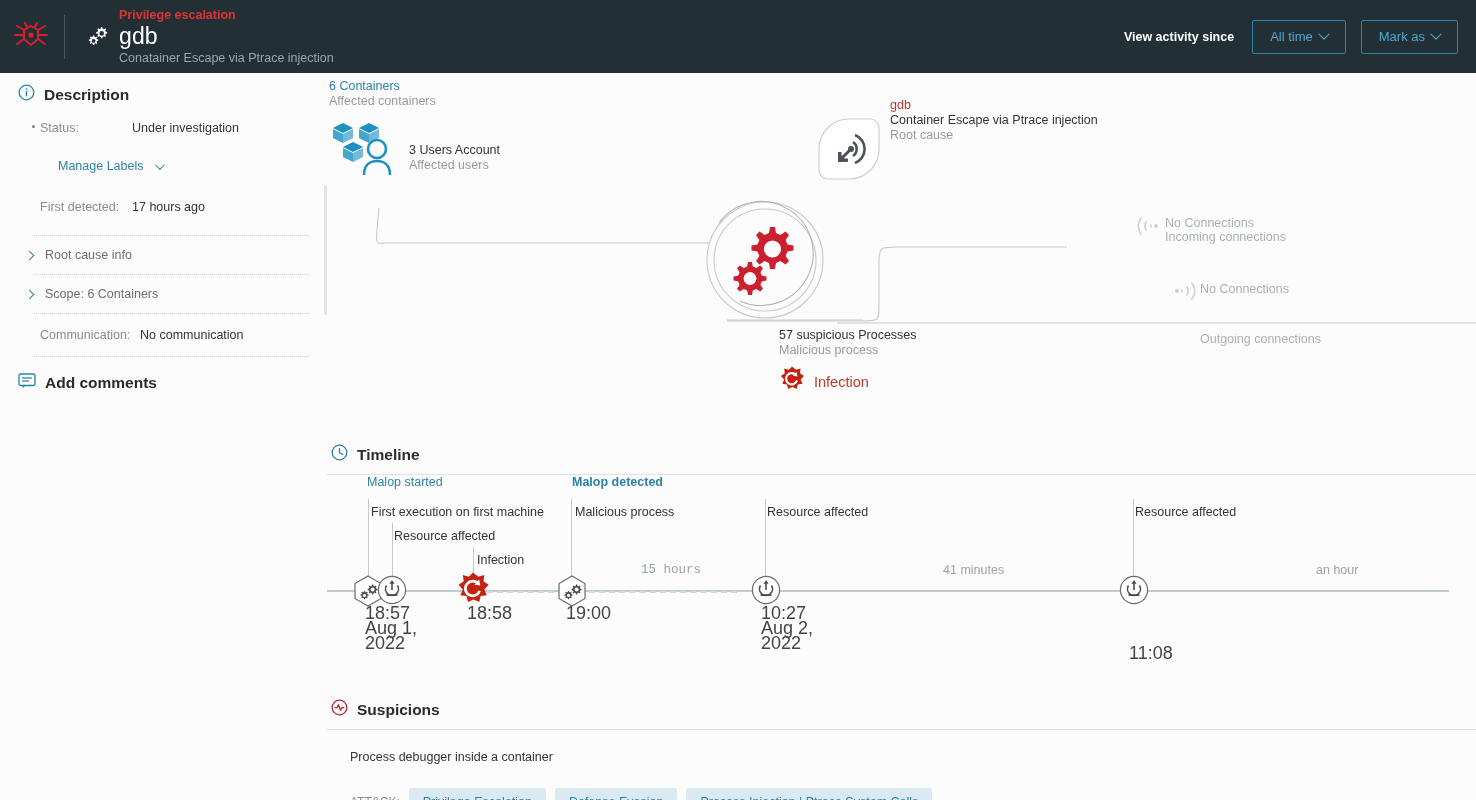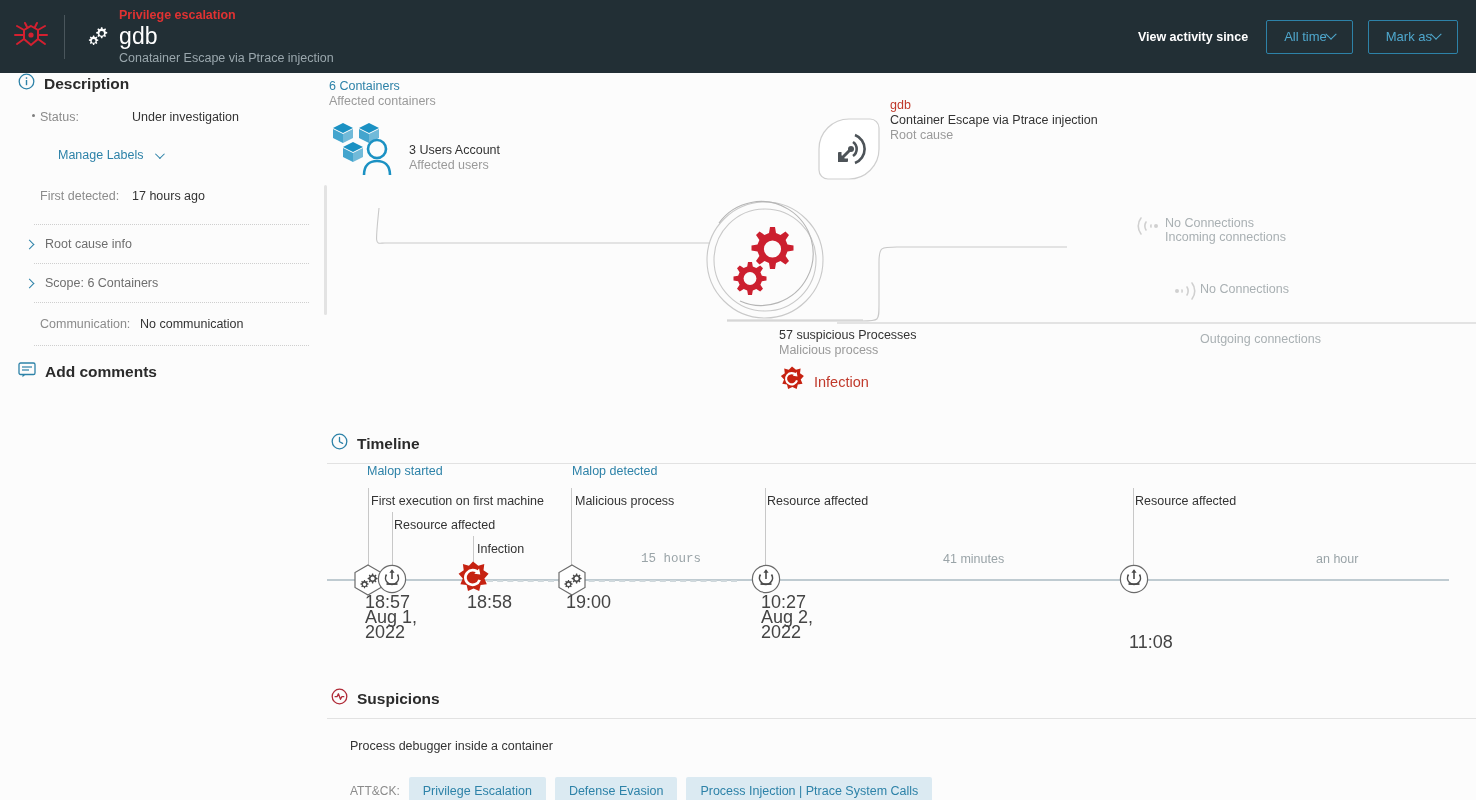--- a/index.html
+++ b/index.html
@@ -27,7 +27,7 @@
   .hdr-btn {
     border: 1px solid #2d82a8; color: #4fa8ce; background: transparent;
     height: 34px; padding: 0 17px; font-size: 13px; border-radius: 2px;
-    display: flex; align-items: center; cursor: pointer;
+    display: flex; align-items: center; gap: 7px; cursor: pointer;
     font-family: "Liberation Sans", sans-serif;
   }
   .hdr-btn + .hdr-btn { margin-left: 15px; }

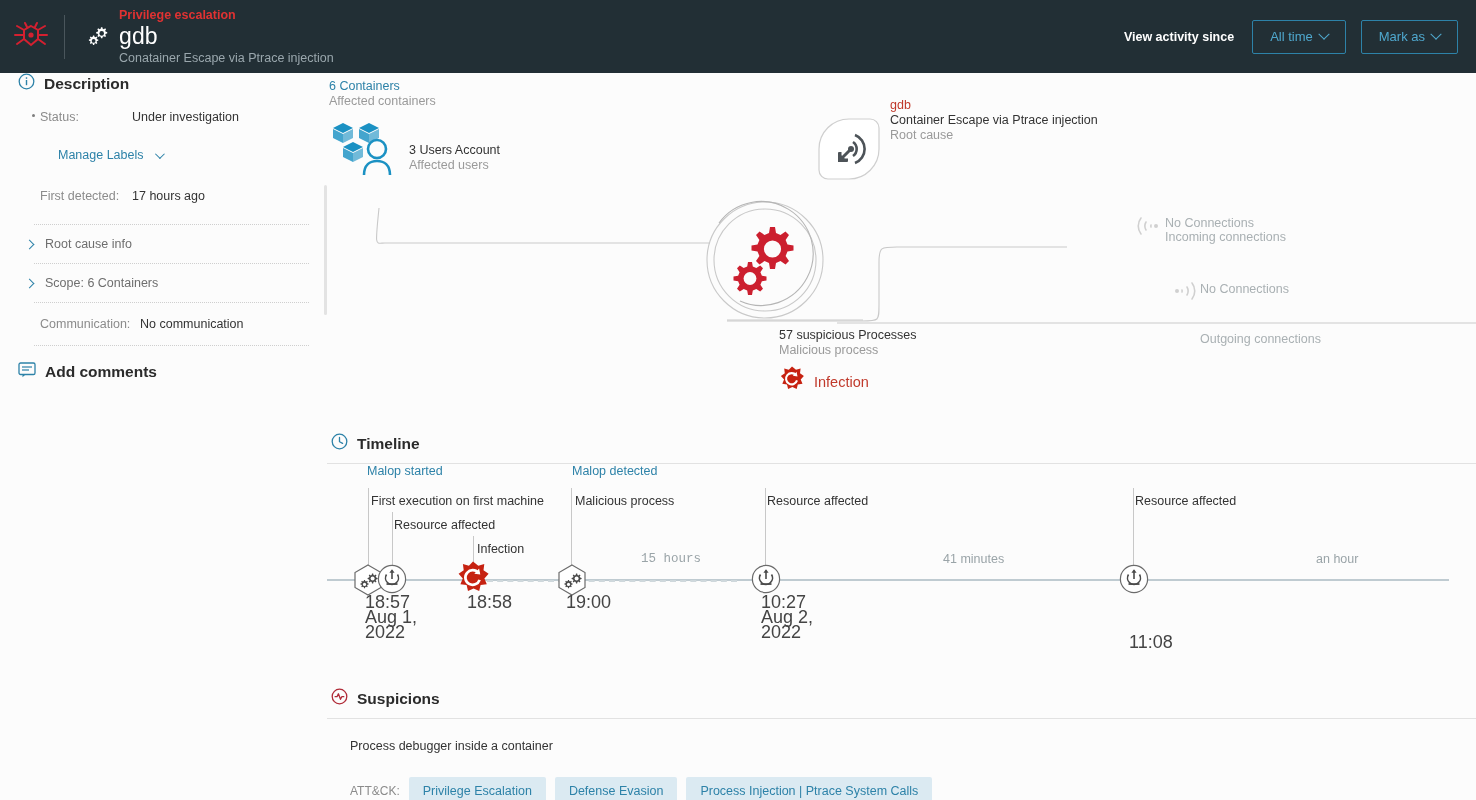--- a/index.html
+++ b/index.html
@@ -38,7 +38,7 @@
     position: absolute; left: 0; top: 73px; width: 327px; height: 727px;
     background: #fcfcfc; padding: 0 18px; overflow: hidden;
   }
-  .section-head { display: flex; align-items: center; gap: 9px; margin-top: 0; }
+  .section-head { display: flex; align-items: center; gap: 9px; margin-top: 11px; }
   .section-head .s-title { font-size: 15.5px; font-weight: bold; color: #2b2b2b; }
   .kv-row { display: flex; align-items: baseline; font-size: 12.5px; margin-left: 22px; }
   .kv-key { color: #8b8b8b; width: 92px; flex: none; }

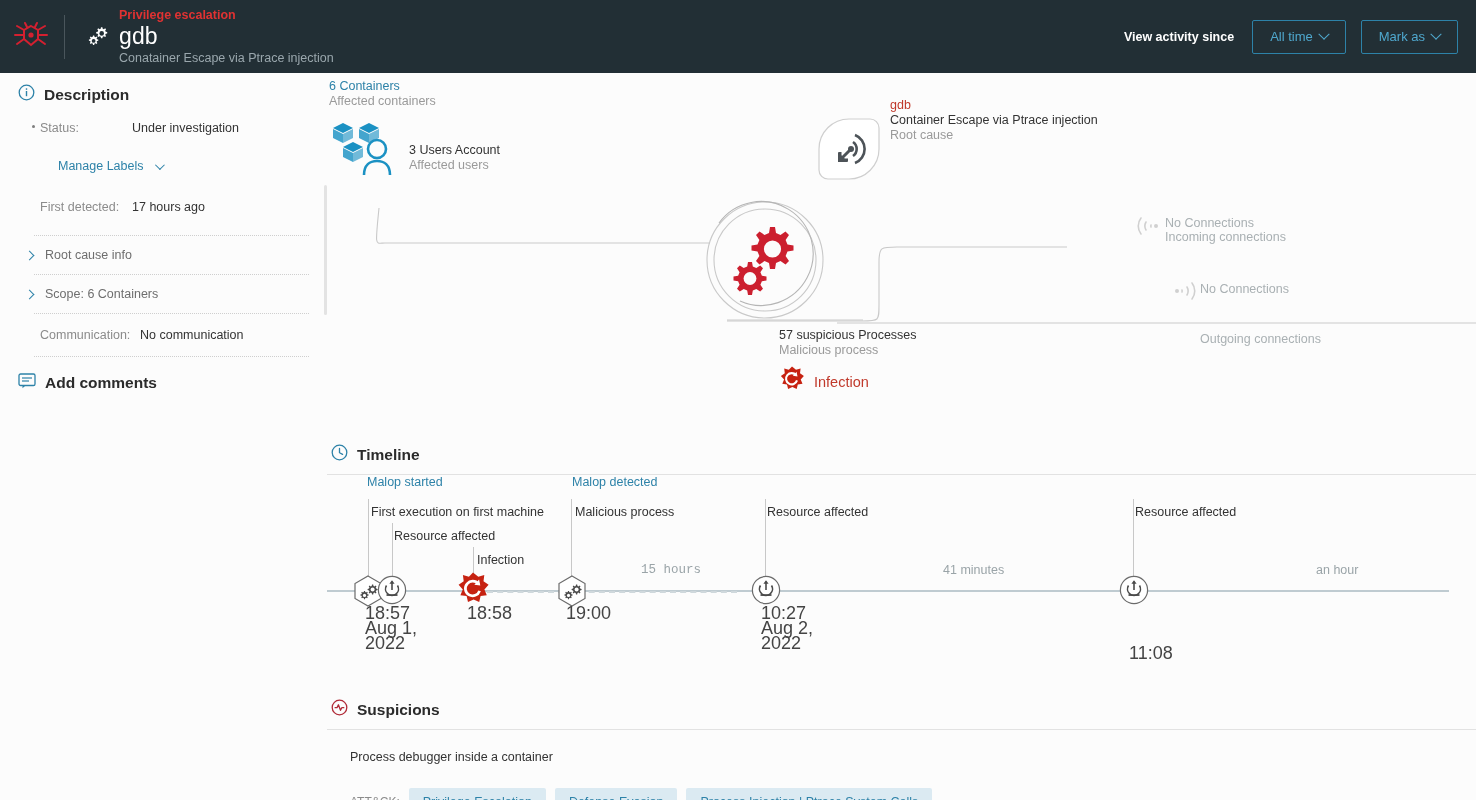--- a/index.html
+++ b/index.html
@@ -316,7 +316,7 @@
         <div class="tl-axis" style="left:0px;top:115px;width:1122px;"></div>
         <div class="tl-dashed" style="left:160px;top:116px;width:250px;border-color:#cfd8dc;"></div>
         <div class="tl-group-label" style="left:40px;top:0px;">Malop started</div>
-        <div class="tl-group-label" style="left:245px;top:0px;">Malop detected</div>
+        <div class="tl-group-label" style="left:245px;top:0px;font-weight:bold;">Malop detected</div>
         <div class="tl-evt-label" style="left:44px;top:30px;">First execution on first machine</div>
         <div class="tl-vline" style="left:41px;top:24px;height:85px;"></div>
         <div class="tl-evt-label" style="left:67px;top:54px;">Resource affected</div>

